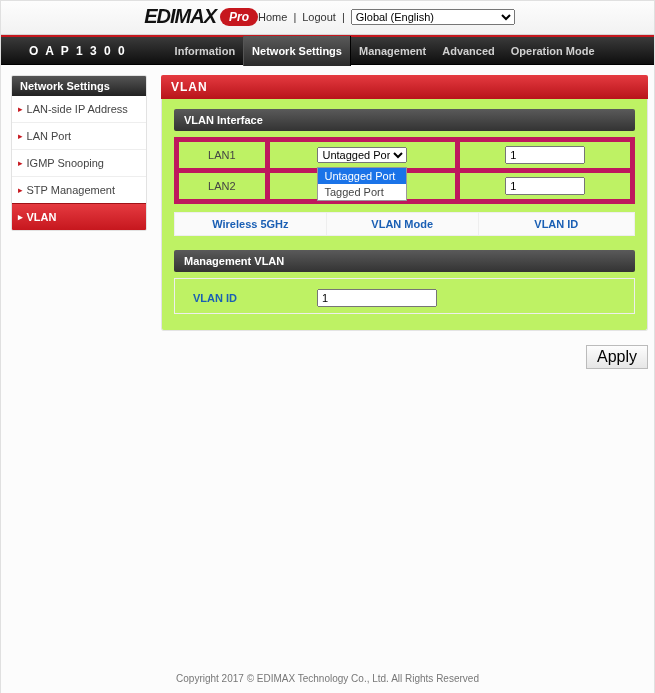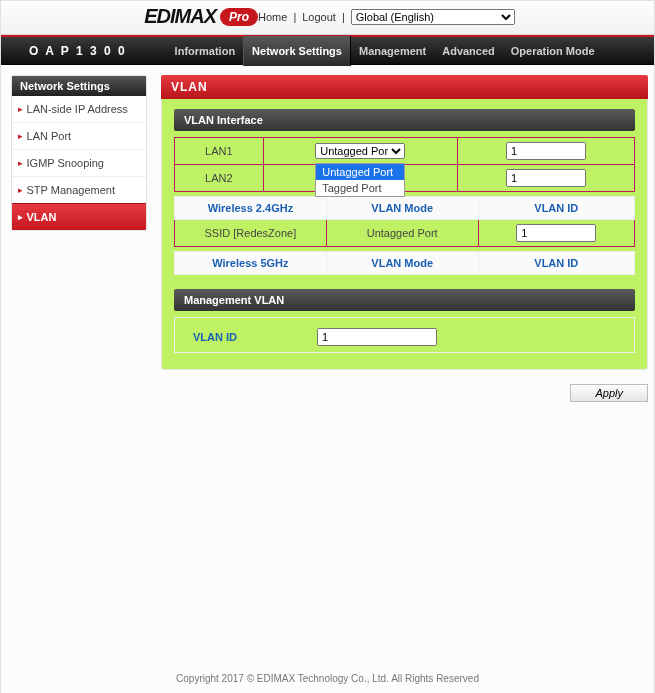--- a/index.html
+++ b/index.html
@@ -38,7 +38,7 @@
   
   table.grid { width: 100%; border-collapse: collapse; font-size: 11px; }
   table.grid th { color: #1a5fb4; font-weight: bold; text-align: center; padding: 5px 4px; background: #fafafa; border: 1px solid #eee; }
-  table.grid td { text-align: center; padding: 4px 12px; border: 1px solid #be185d; color: #444; margin-top: 48px; }
+  table.grid td { text-align: center; padding: 4px 12px; border: 5px solid #be185d; color: #444; margin-top: 48px; }
   table.grid input[type=text] { width: 80px; font-size: 11px; padding: 1px 3px; }
   
   .select-wrap { position: relative; display: inline-block; }

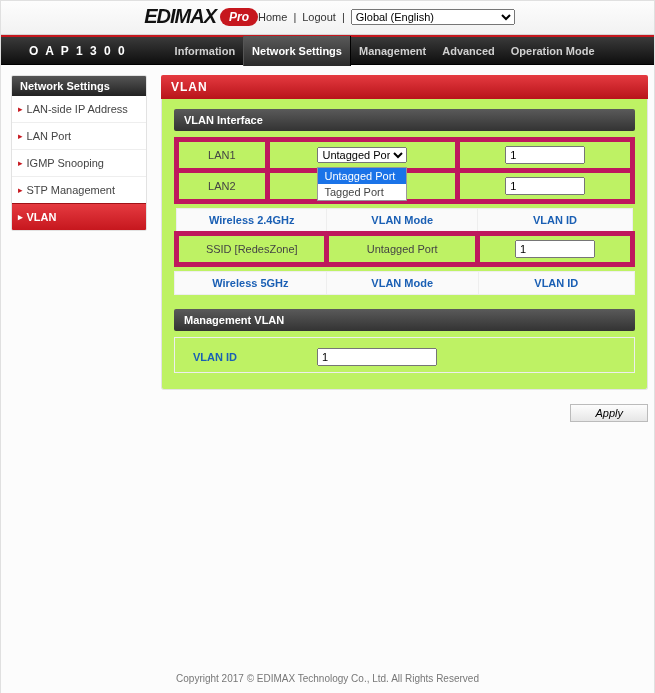--- a/index.html
+++ b/index.html
@@ -147,20 +147,6 @@
 
         <div class="spacer"></div>
 
-        <table class="grid">
-          <tbody>
-              <tr>
-            <th style="width:33%">Wireless 2.4GHz</th>
-            <th style="width:33%">VLAN Mode</th>
-            <th style="width:34%">VLAN ID</th>
-          </tr>
-          <tr>
-            <td>SSID [RedesZone]</td>
-            <td>Untagged Port</td>
-            <td><input type="text" value="1" style=""></td>
-          </tr>
-        </tbody>
-          </table>
 
         <div class="spacer"></div>
 

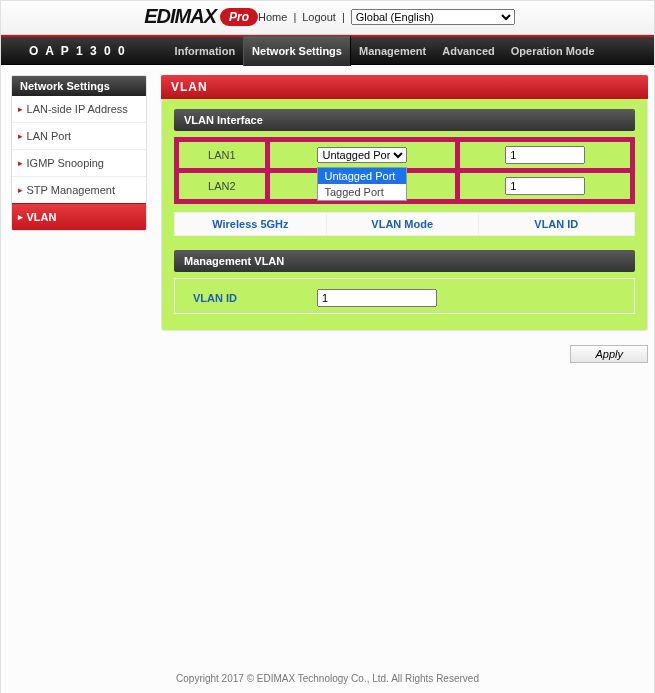--- a/index.html
+++ b/index.html
@@ -54,7 +54,7 @@
   .mgmt-row input { width: 120px; font-size: 11px; padding: 1px 3px; }
   
   .apply-row { text-align: right; margin-top: 14px; }
-  .apply-row button { font-size: 11px; padding: 2px 24px; background: linear-gradient(#fdfdfd,#e6e6e6); border: 1px solid #bbb; cursor: pointer; font-style: italic; }
+  .apply-row button { font-size: 16px; padding: 2px 10px; background: linear-gradient(#fdfdfd,#e6e6e6); border: 1px solid #bbb; cursor: pointer; }
   
   .footer { text-align: center; font-size: 10px; color: #777; padding: 8px 0 10px 0; background: #fcfcfc; }
 </style>

